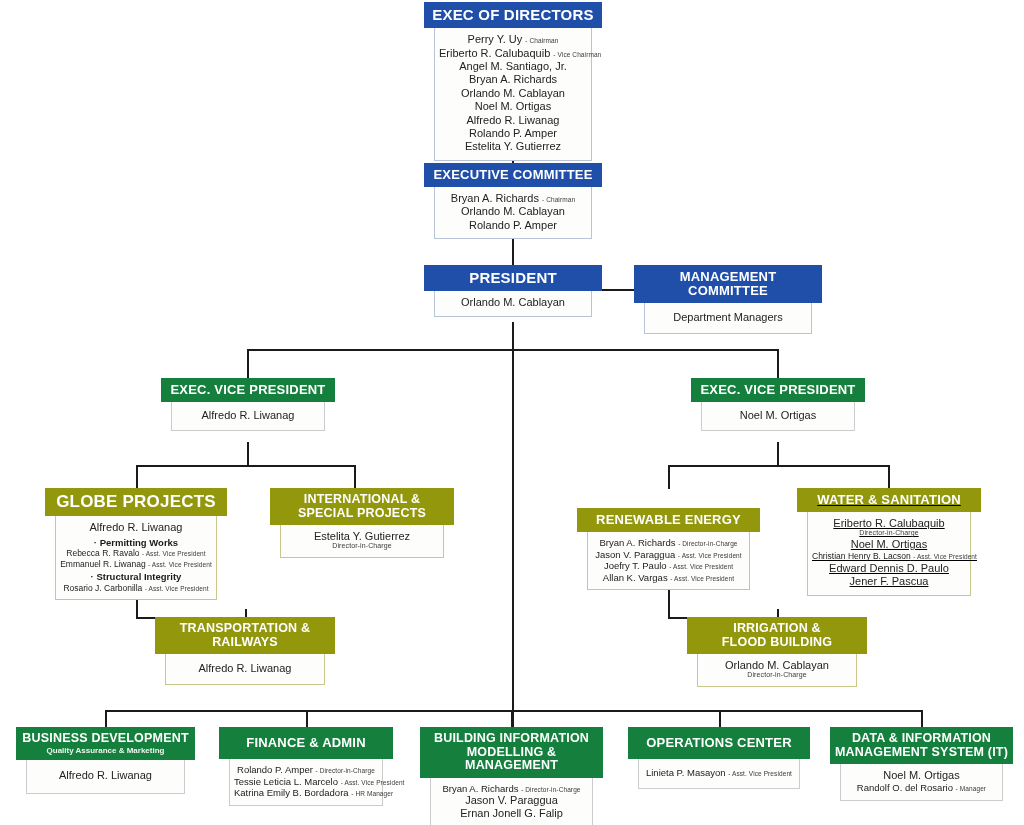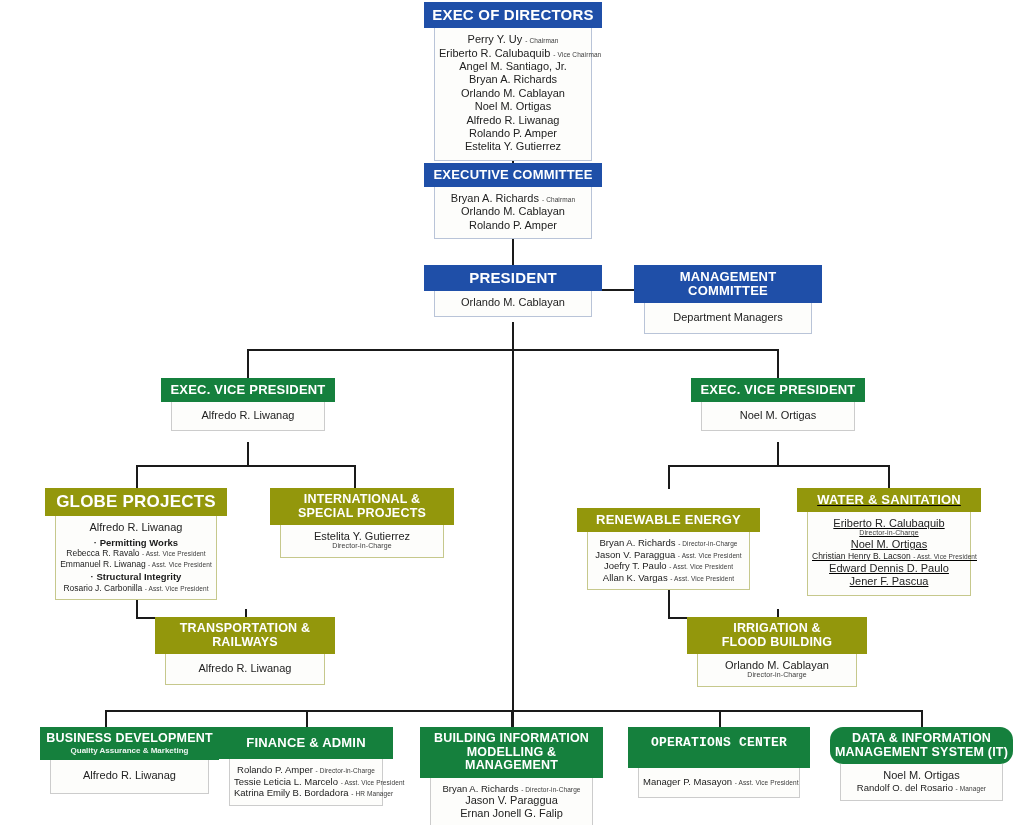--- a/index.html
+++ b/index.html
@@ -127,7 +127,7 @@
   #n-irrig      { left: 687px; top: 617px; width: 180px; }
   #n-irrig .hdr { font-size: 12.5px; }
 
-  #n-bizdev     { left: 16px;  top: 727px; width: 179px; margin-left: 24px; }
+  #n-bizdev     { left: 16px;  top: 727px; width: 179px; }
   #n-bizdev .hdr { font-size: 12.5px; }
   #n-bizdev .body { padding-top: 9px; padding-bottom: 10px; }
 

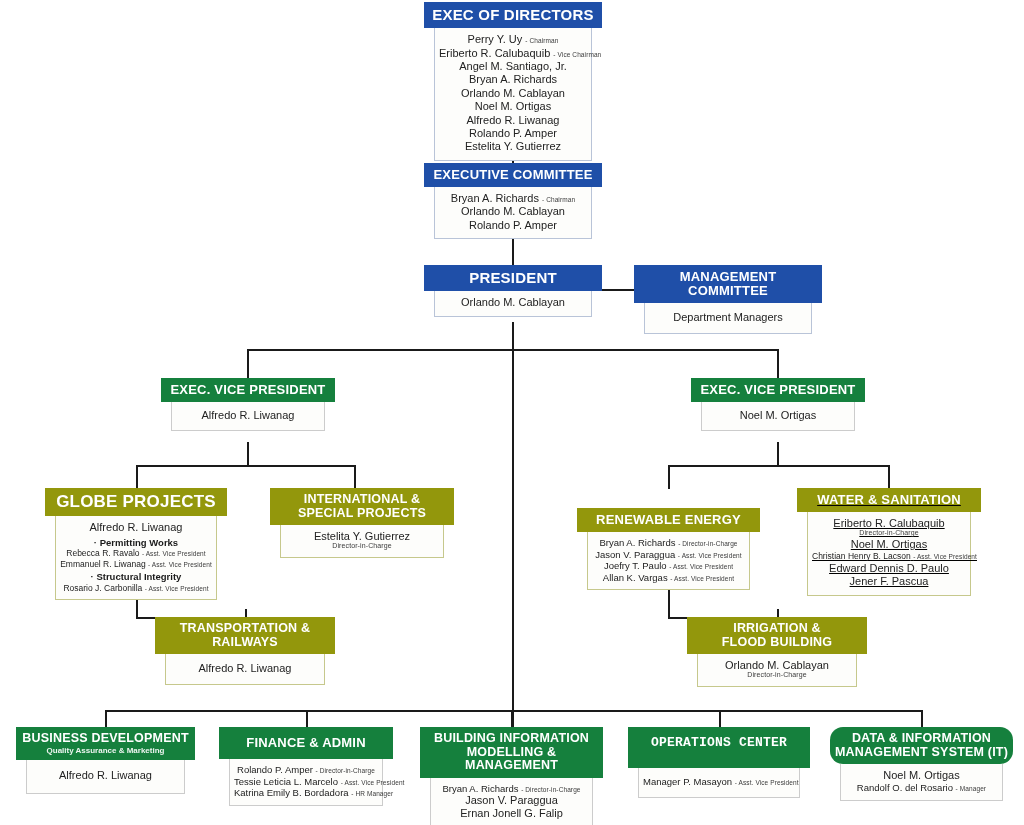--- a/index.html
+++ b/index.html
@@ -138,7 +138,7 @@
   #n-bim .hdr   { font-size: 12.5px; }
 
   #n-ops        { left: 628px; top: 727px; width: 182px; }
-  #n-ops .hdr   { font-size: 13px; padding-top: 9px; padding-bottom: 18px; font-family: Liberation Mono, monospace; }
+  #n-ops .hdr   { font-size: 13px; padding-top: 9px; padding-bottom: 9px; }
   #n-ops .body  { padding-top: 8px; padding-bottom: 9px; }
 
   #n-dims       { left: 830px; top: 727px; width: 183px; }

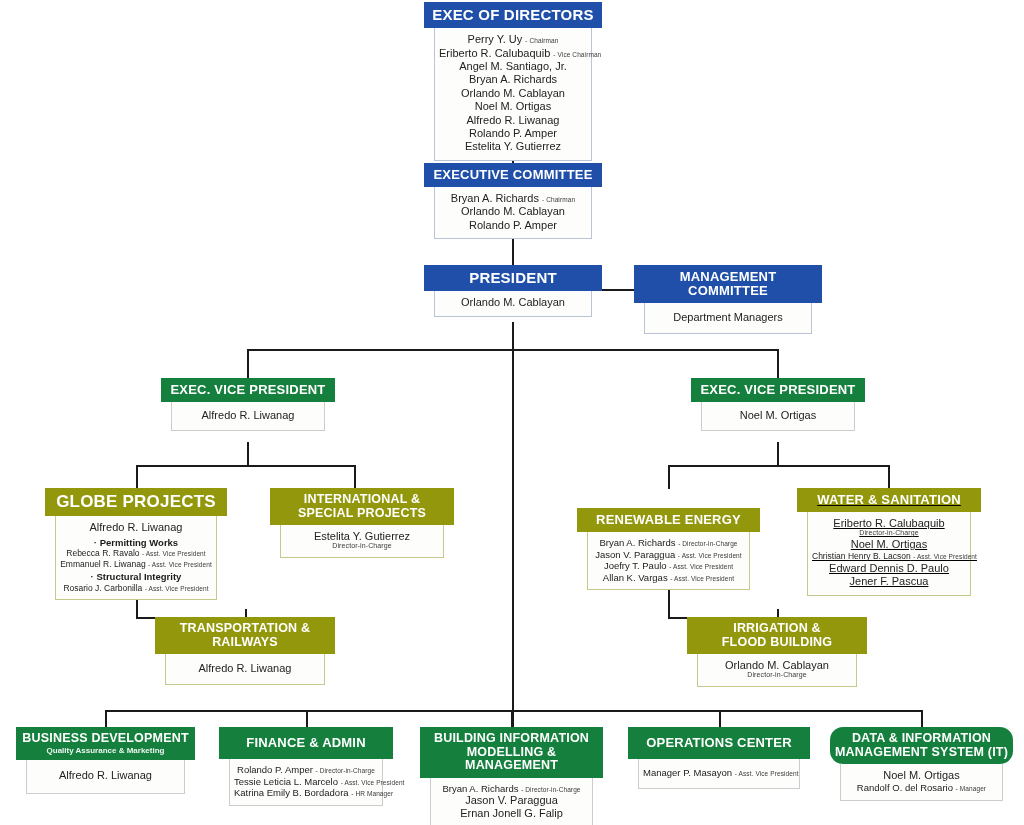--- a/index.html
+++ b/index.html
@@ -142,7 +142,7 @@
   #n-ops .body  { padding-top: 8px; padding-bottom: 9px; }
 
   #n-dims       { left: 830px; top: 727px; width: 183px; }
-  #n-dims .hdr  { font-size: 12.5px; border-radius: 13px; }
+  #n-dims .hdr  { font-size: 12.5px; }
 </style>
 </head>
 <body>

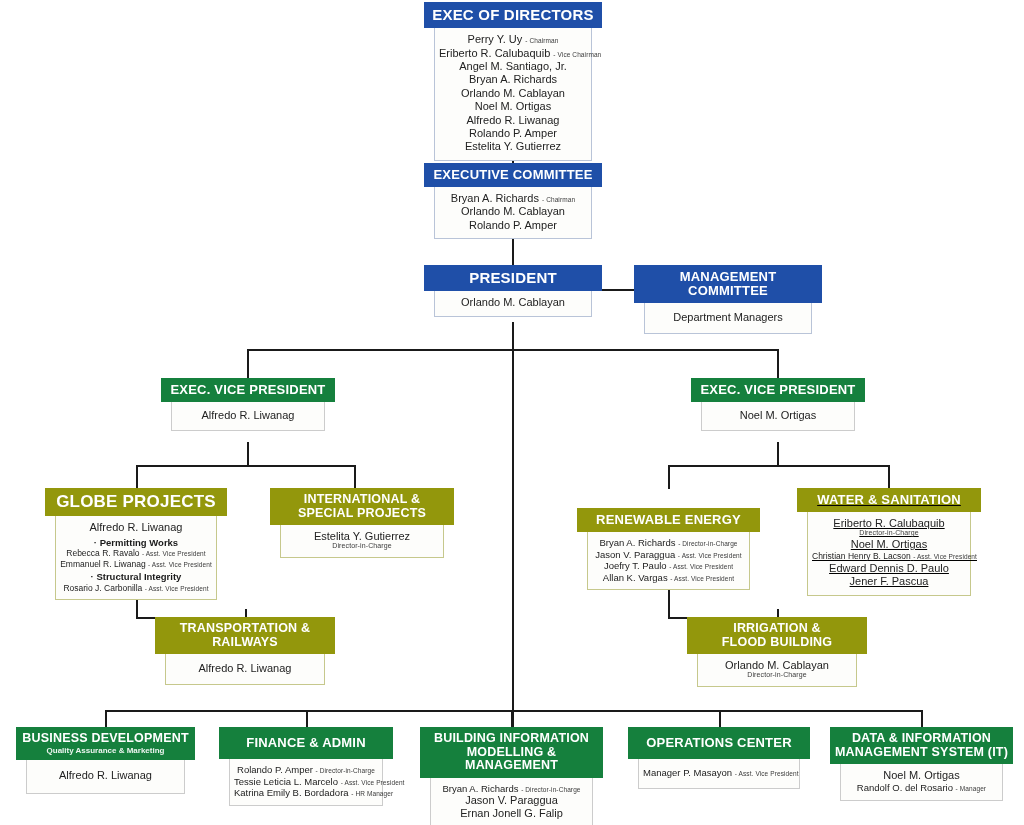--- a/index.html
+++ b/index.html
@@ -333,7 +333,7 @@
   <div class="node dark" id="n-ops">
     <div class="hdr">OPERATIONS CENTER</div>
     <div class="body">
-      <div class="nm sm"><span>Manager P. Masayon</span> <span class="role">- Asst. Vice President</span></div>
+      <div class="nm sm"><span>Linieta P. Masayon</span> <span class="role">- Asst. Vice President</span></div>
     </div>
   </div>
 

